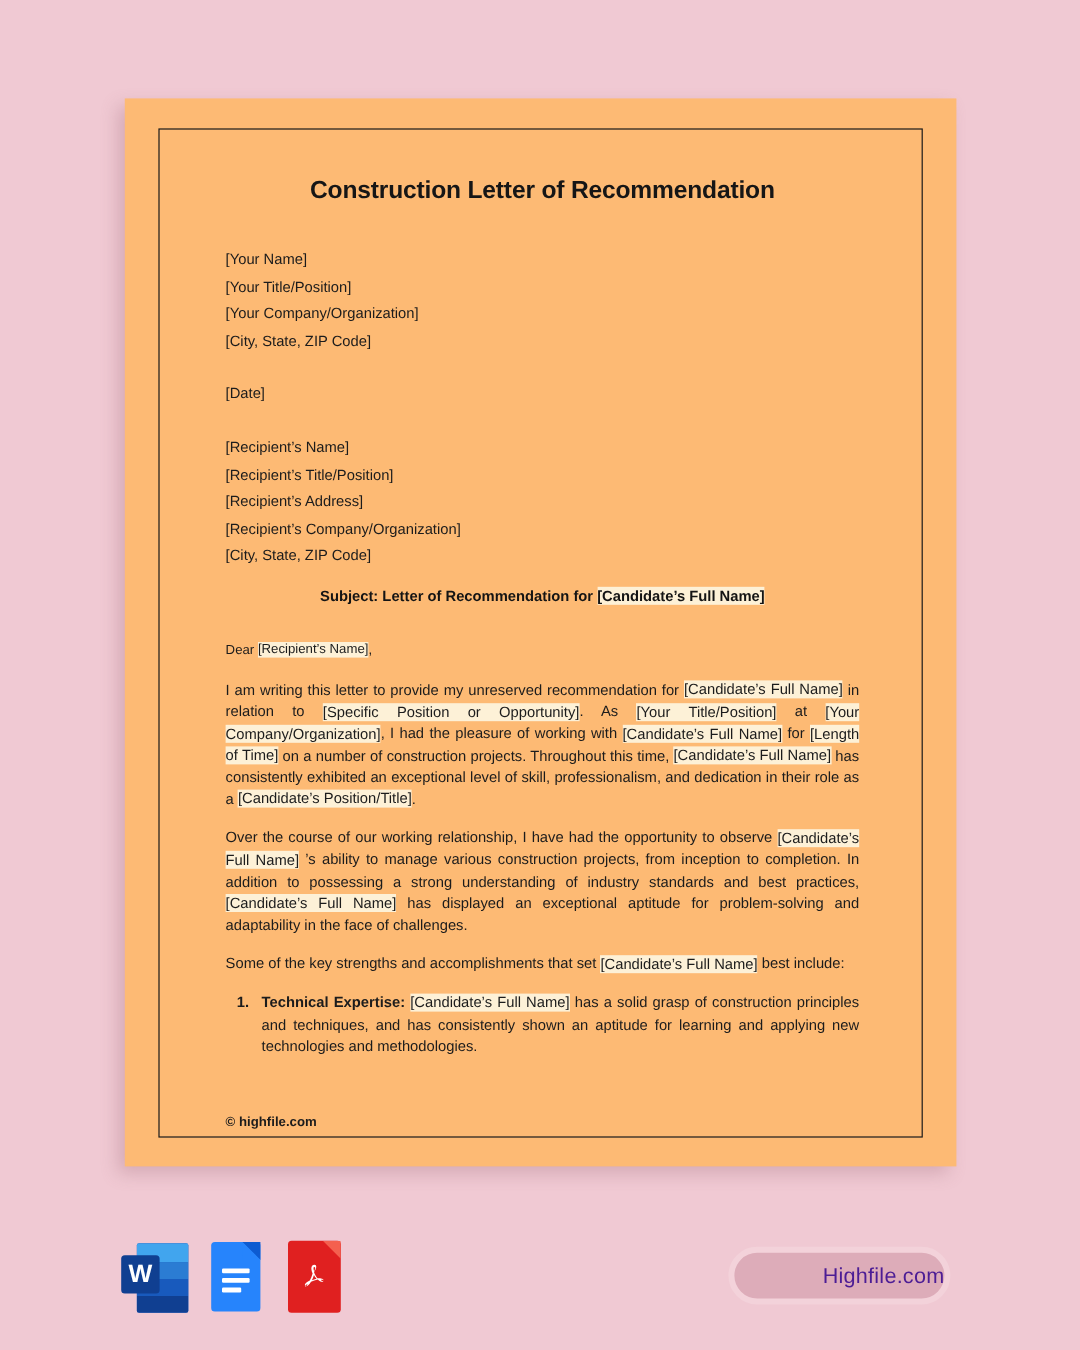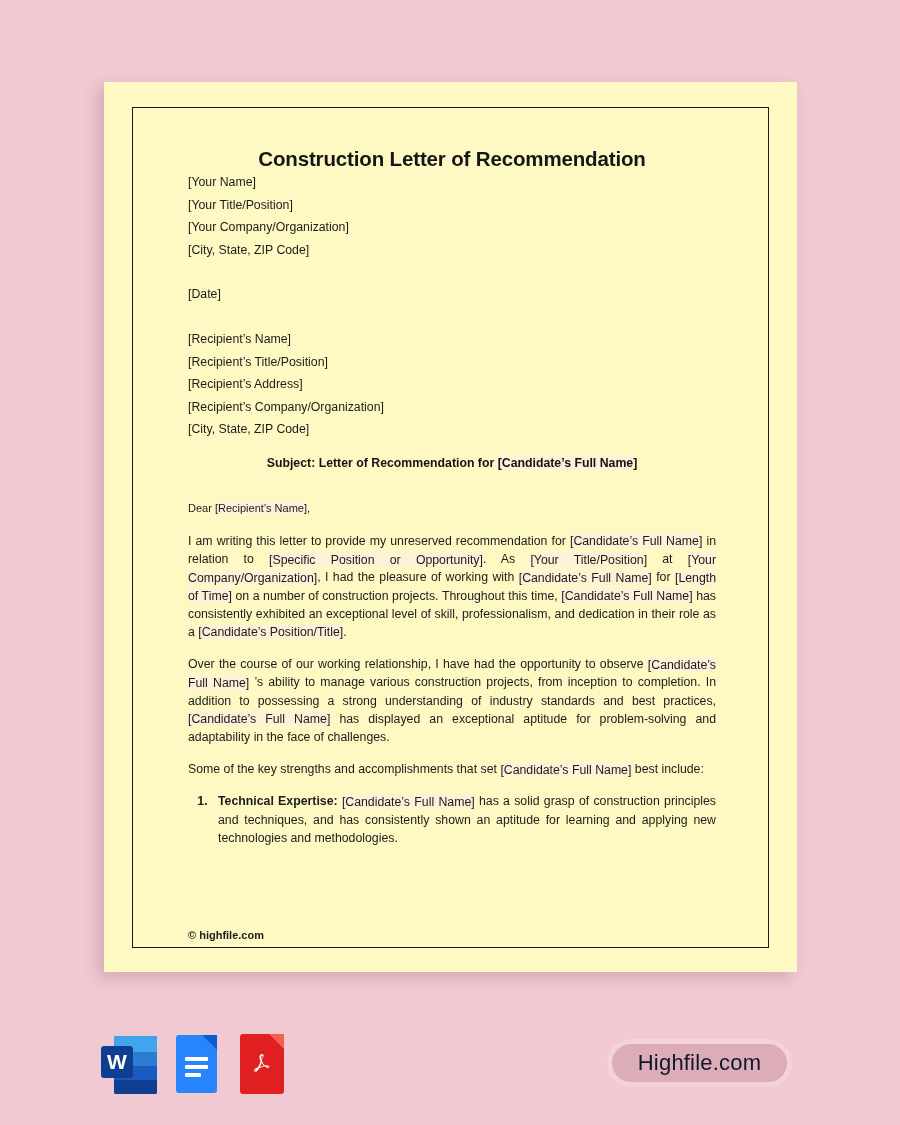--- a/index.html
+++ b/index.html
@@ -22,7 +22,7 @@
     top: 82px;
     width: 693px;
     height: 890px;
-    background: #fef9c3;
+    background: #fdba74;
     box-shadow: -6px 6px 14px rgba(150, 95, 110, 0.30);
   }
 

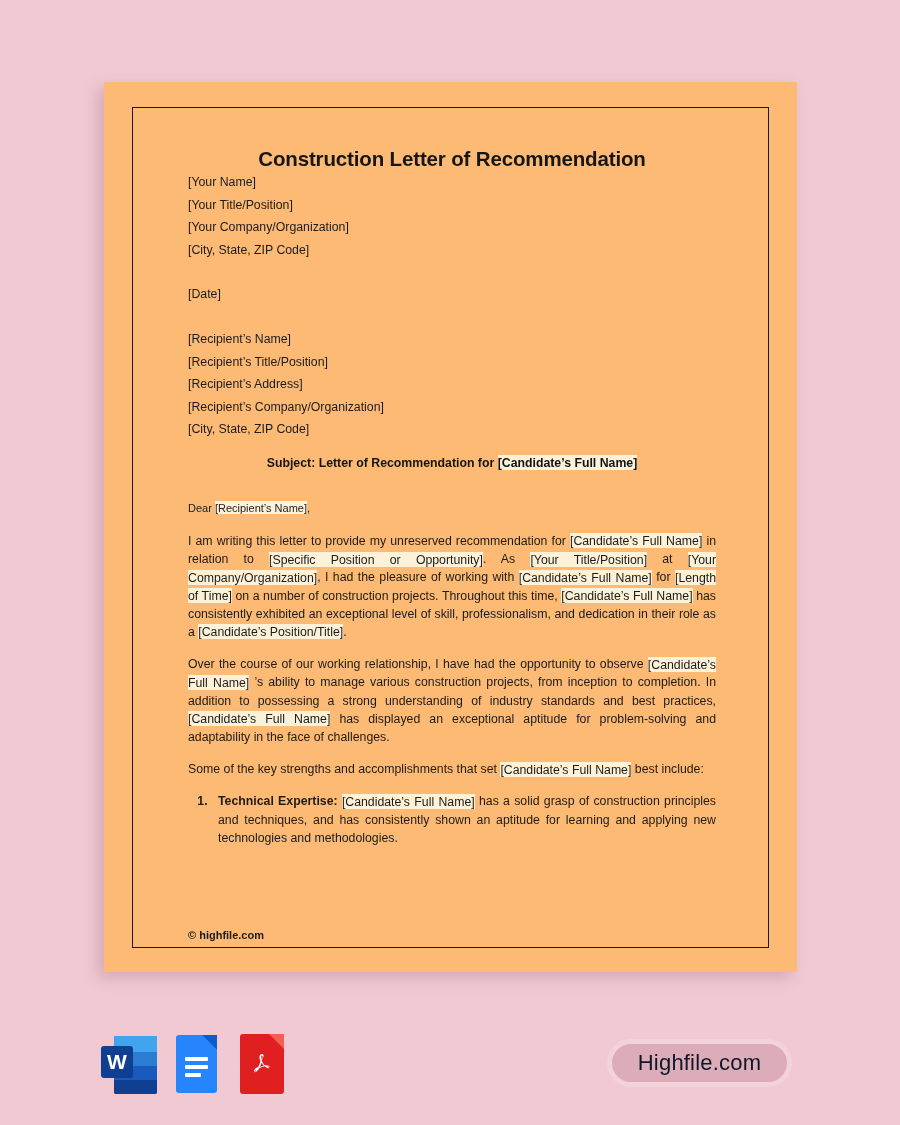--- a/index.html
+++ b/index.html
@@ -57,6 +57,7 @@
   }
 
   .addr-block {
+    margin-top: 34px;
   }
   .addr-line {
     font-size: 12.3px;

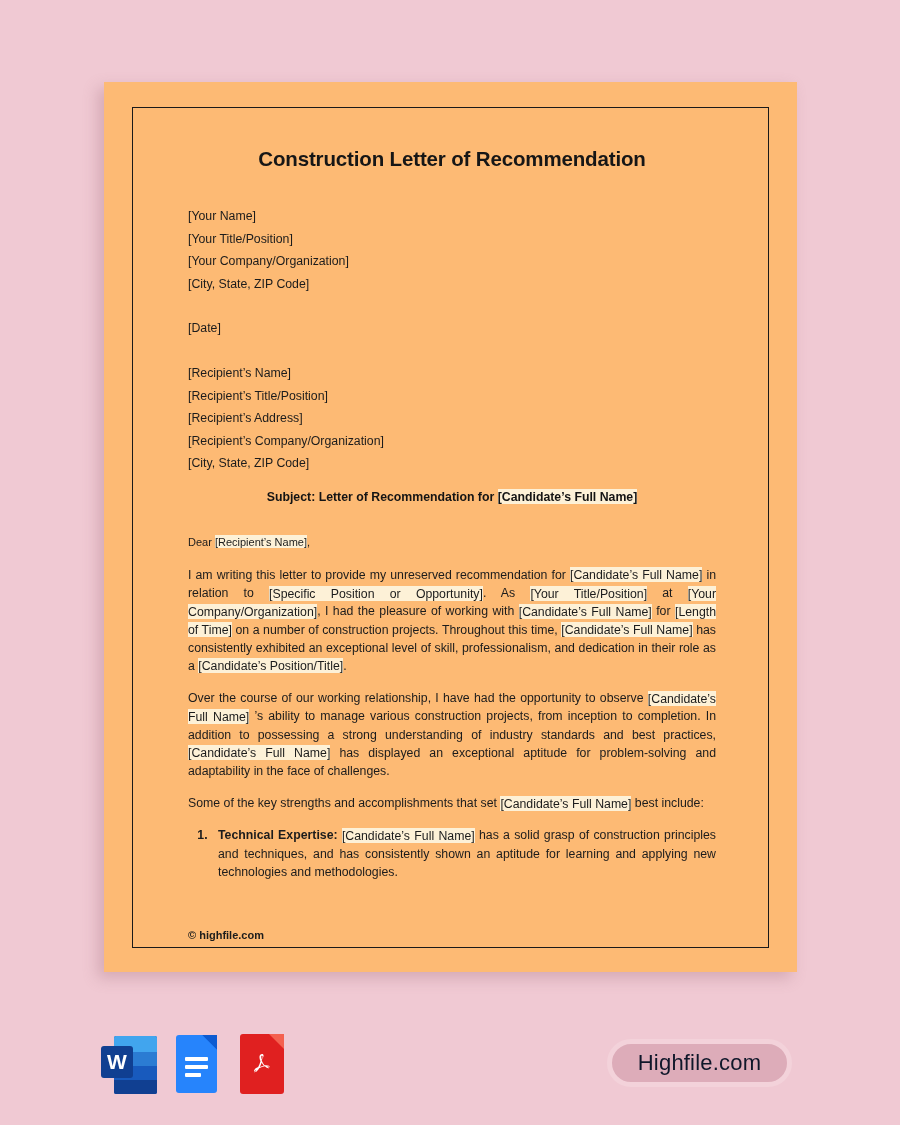--- a/index.html
+++ b/index.html
@@ -249,10 +249,10 @@
     background: #ddacb9;
     border: 5px solid #f3d2da;
     box-sizing: border-box;
-    color: #0f172a;
-    font-size: 22px;
+    color: #4c1d95;
+    font-size: 18px;
     line-height: 38px;
-    text-align: center;
+    text-align: right;
     letter-spacing: 0.2px;
   }
 </style>

